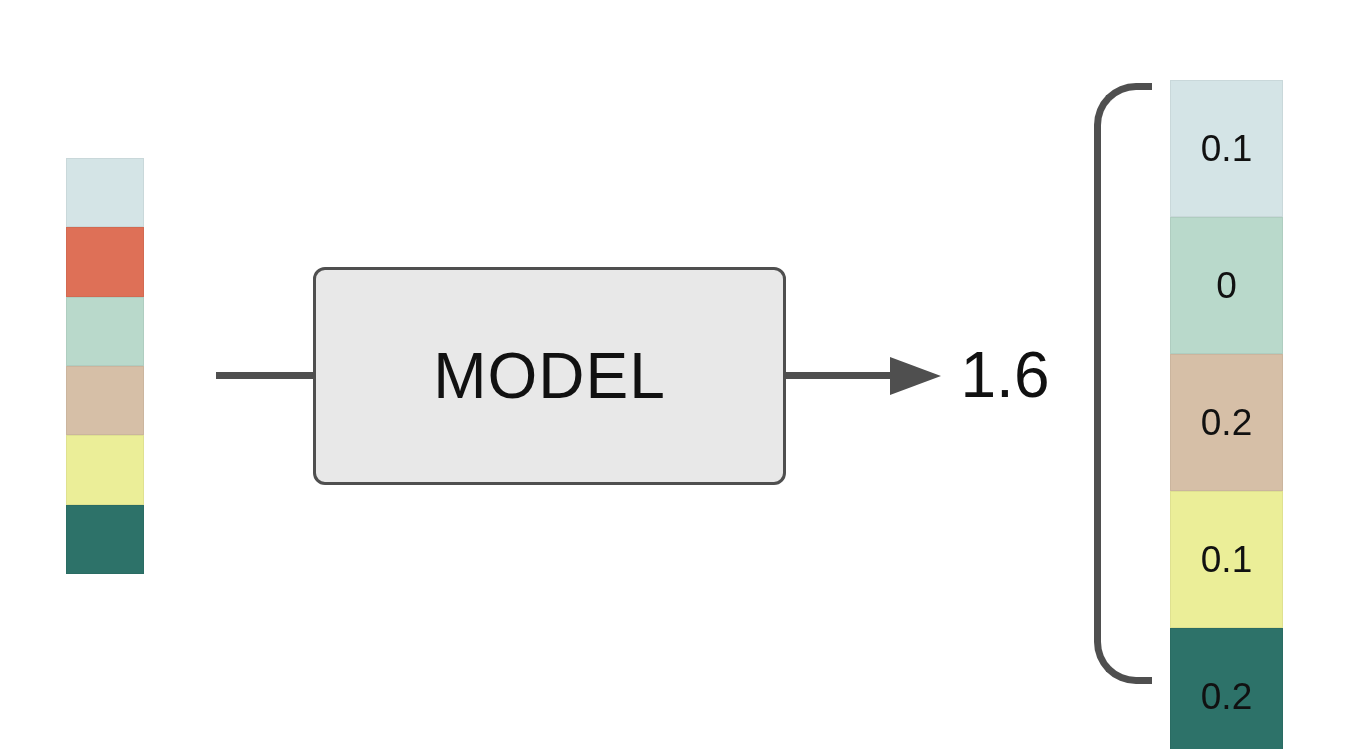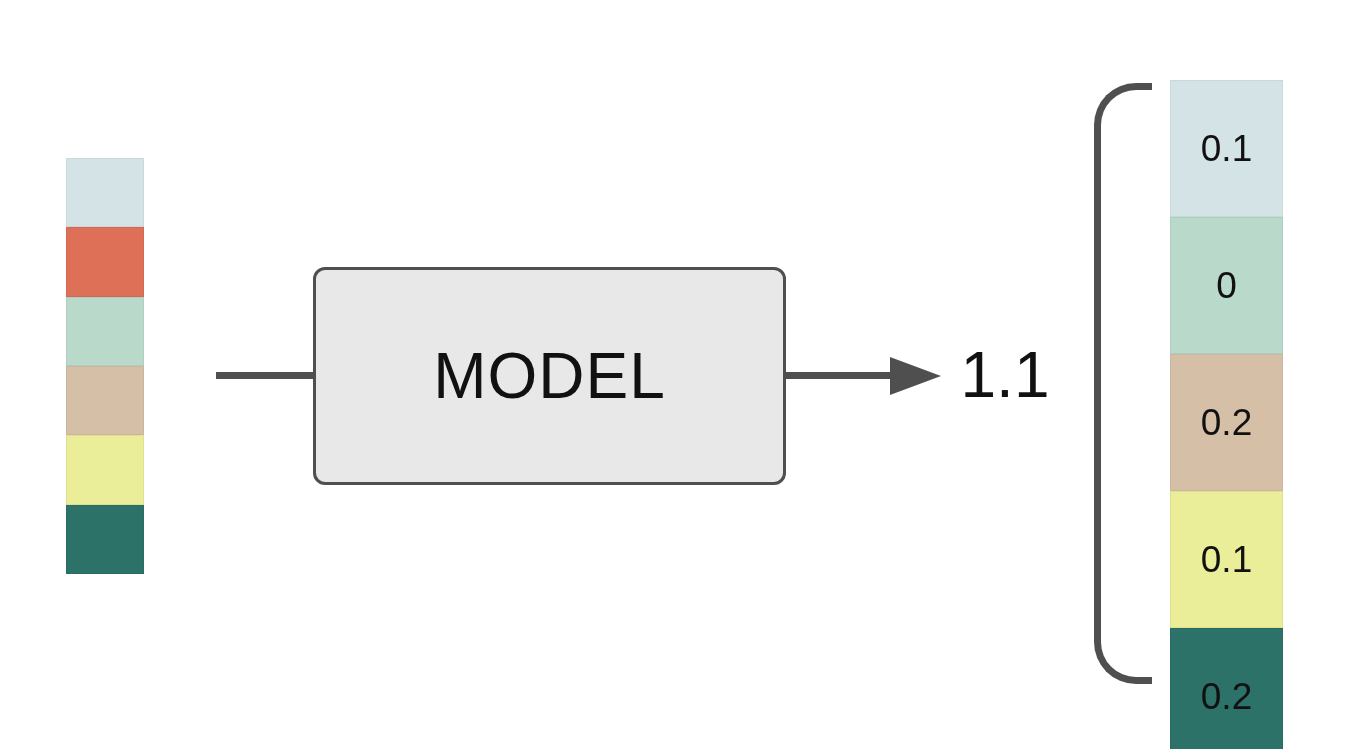--- a/index.html
+++ b/index.html
@@ -149,7 +149,7 @@
 
   <div class="arrowhead"></div>
 
-  <div class="scalar-output">1.1</div>
+  <div class="scalar-output">1.6</div>
 
   <div class="bracket"></div>
 

